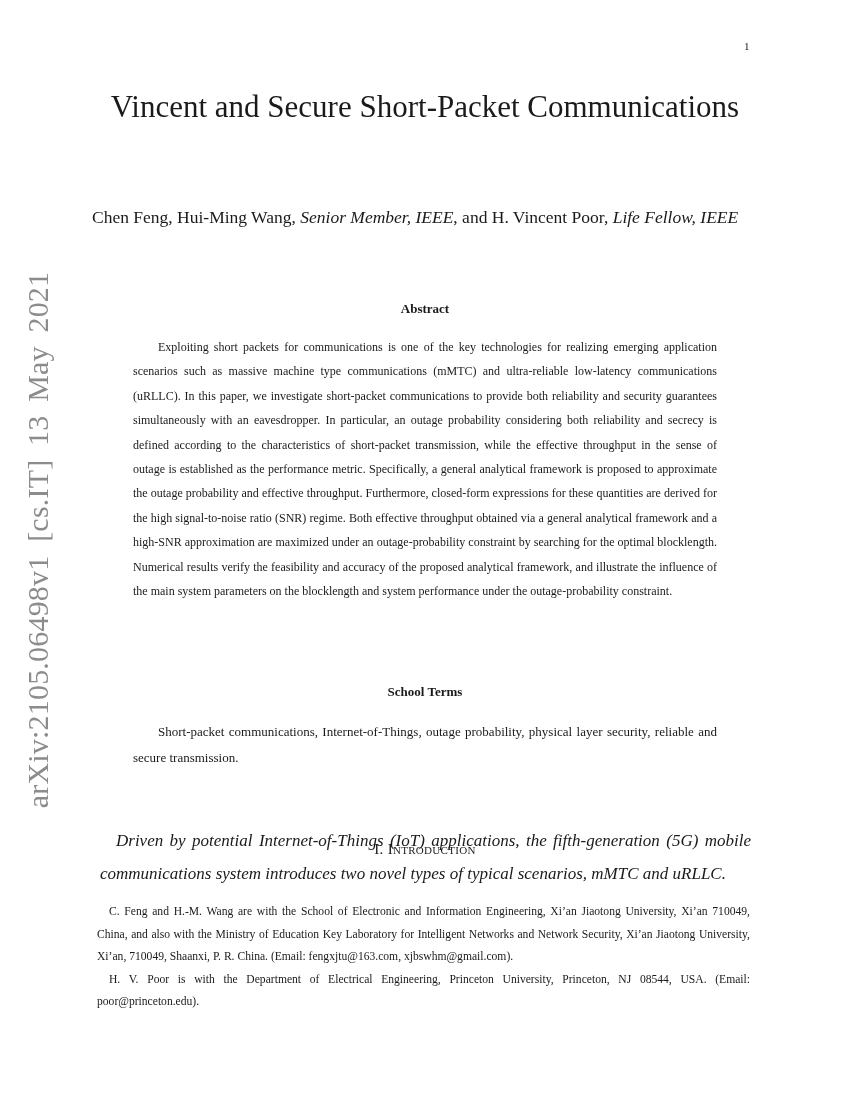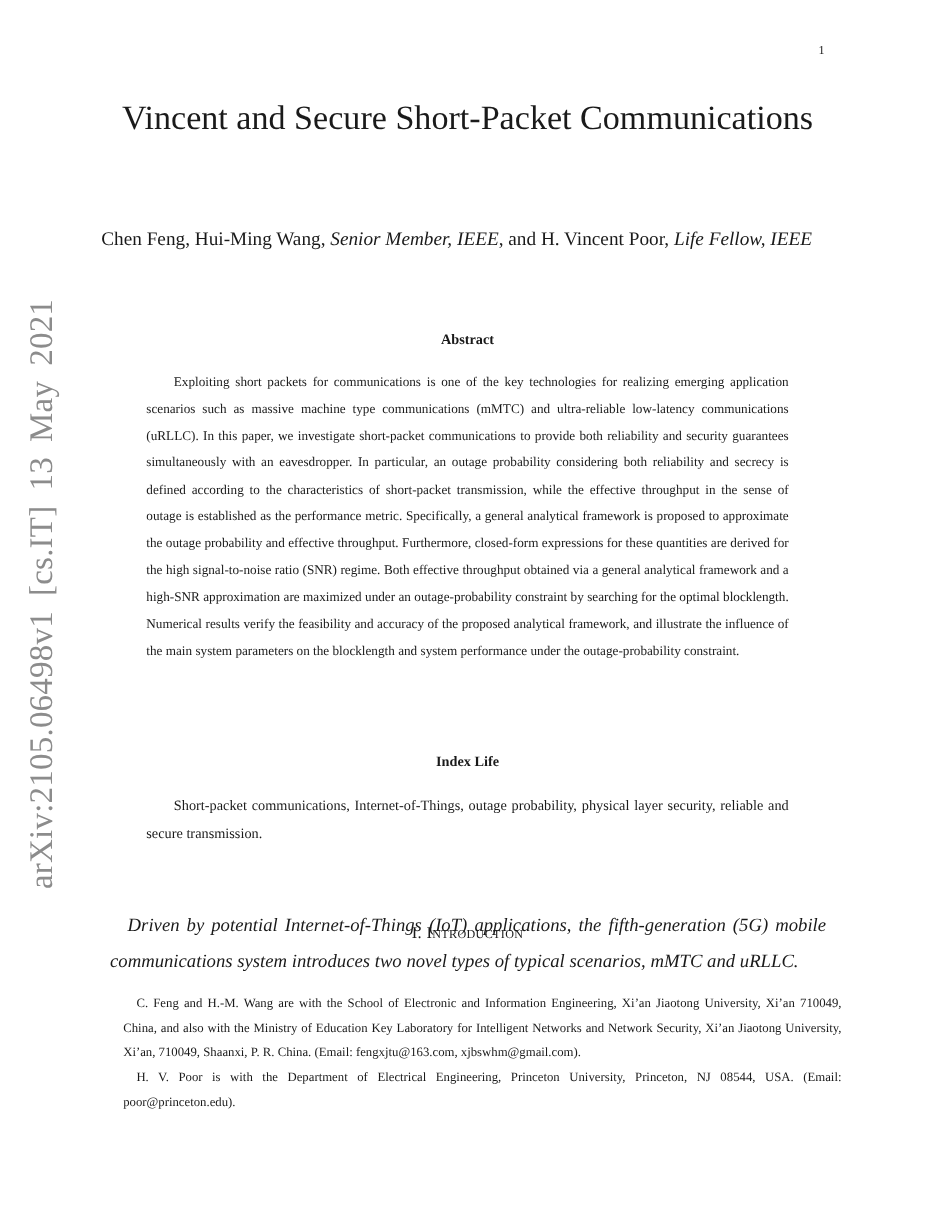--- a/index.html
+++ b/index.html
@@ -71,7 +71,7 @@
 <div class="section-heading abstract-heading">Abstract</div>
 <p class="abstract-body">Exploiting short packets for communications is one of the key technologies for realizing emerging application scenarios such as massive machine type communications (mMTC) and ultra-reliable low-latency communications (uRLLC). In this paper, we investigate short-packet communications to provide both reliability and security guarantees simultaneously with an eavesdropper. In particular, an outage probability considering both reliability and secrecy is defined according to the characteristics of short-packet transmission, while the effective throughput in the sense of outage is established as the performance metric. Specifically, a general analytical framework is proposed to approximate the outage probability and effective throughput. Furthermore, closed-form expressions for these quantities are derived for the high signal-to-noise ratio (SNR) regime. Both effective throughput obtained via a general analytical framework and a high-SNR approximation are maximized under an outage-probability constraint by searching for the optimal blocklength. Numerical results verify the feasibility and accuracy of the proposed analytical framework, and illustrate the influence of the main system parameters on the blocklength and system performance under the outage-probability constraint.</p>
 
-<div class="section-heading index-heading">Index Life</div>
+<div class="section-heading index-heading">School Terms</div>
 <p class="index-body">Short-packet communications, Internet-of-Things, outage probability, physical layer security, reliable and secure transmission.</p>
 
 <div class="intro-heading">

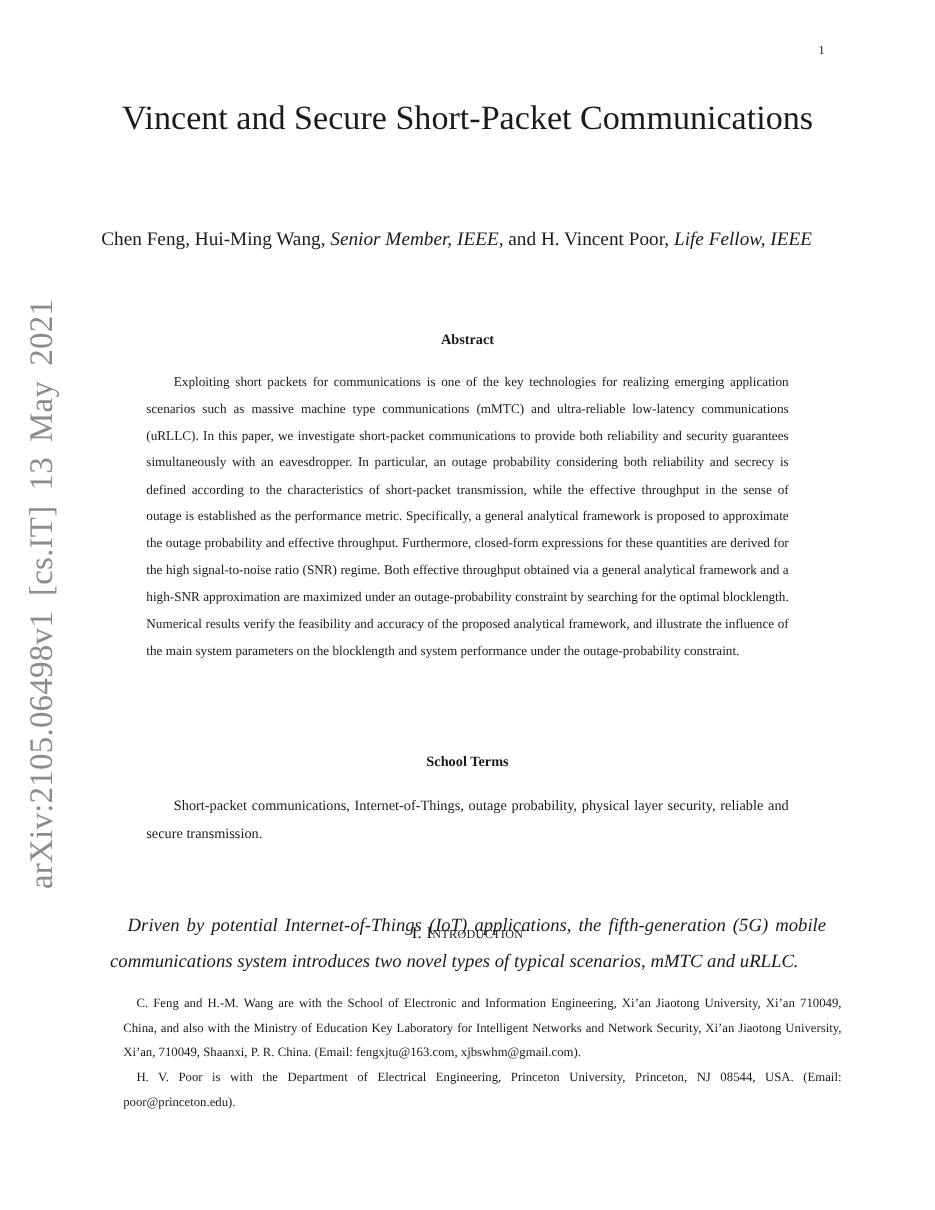--- a/index.html
+++ b/index.html
@@ -51,7 +51,7 @@
     }
     .footnotes {
       position: absolute; top: 901px; left: 97px; width: 653px;
-      font-size: 11.6px; line-height: 22.6px; text-align: justify; margin-left: 15px;
+      font-size: 11.6px; line-height: 22.6px; text-align: justify;
     }
     .footnotes p { margin: 0; text-indent: 12px; }
   </style>

